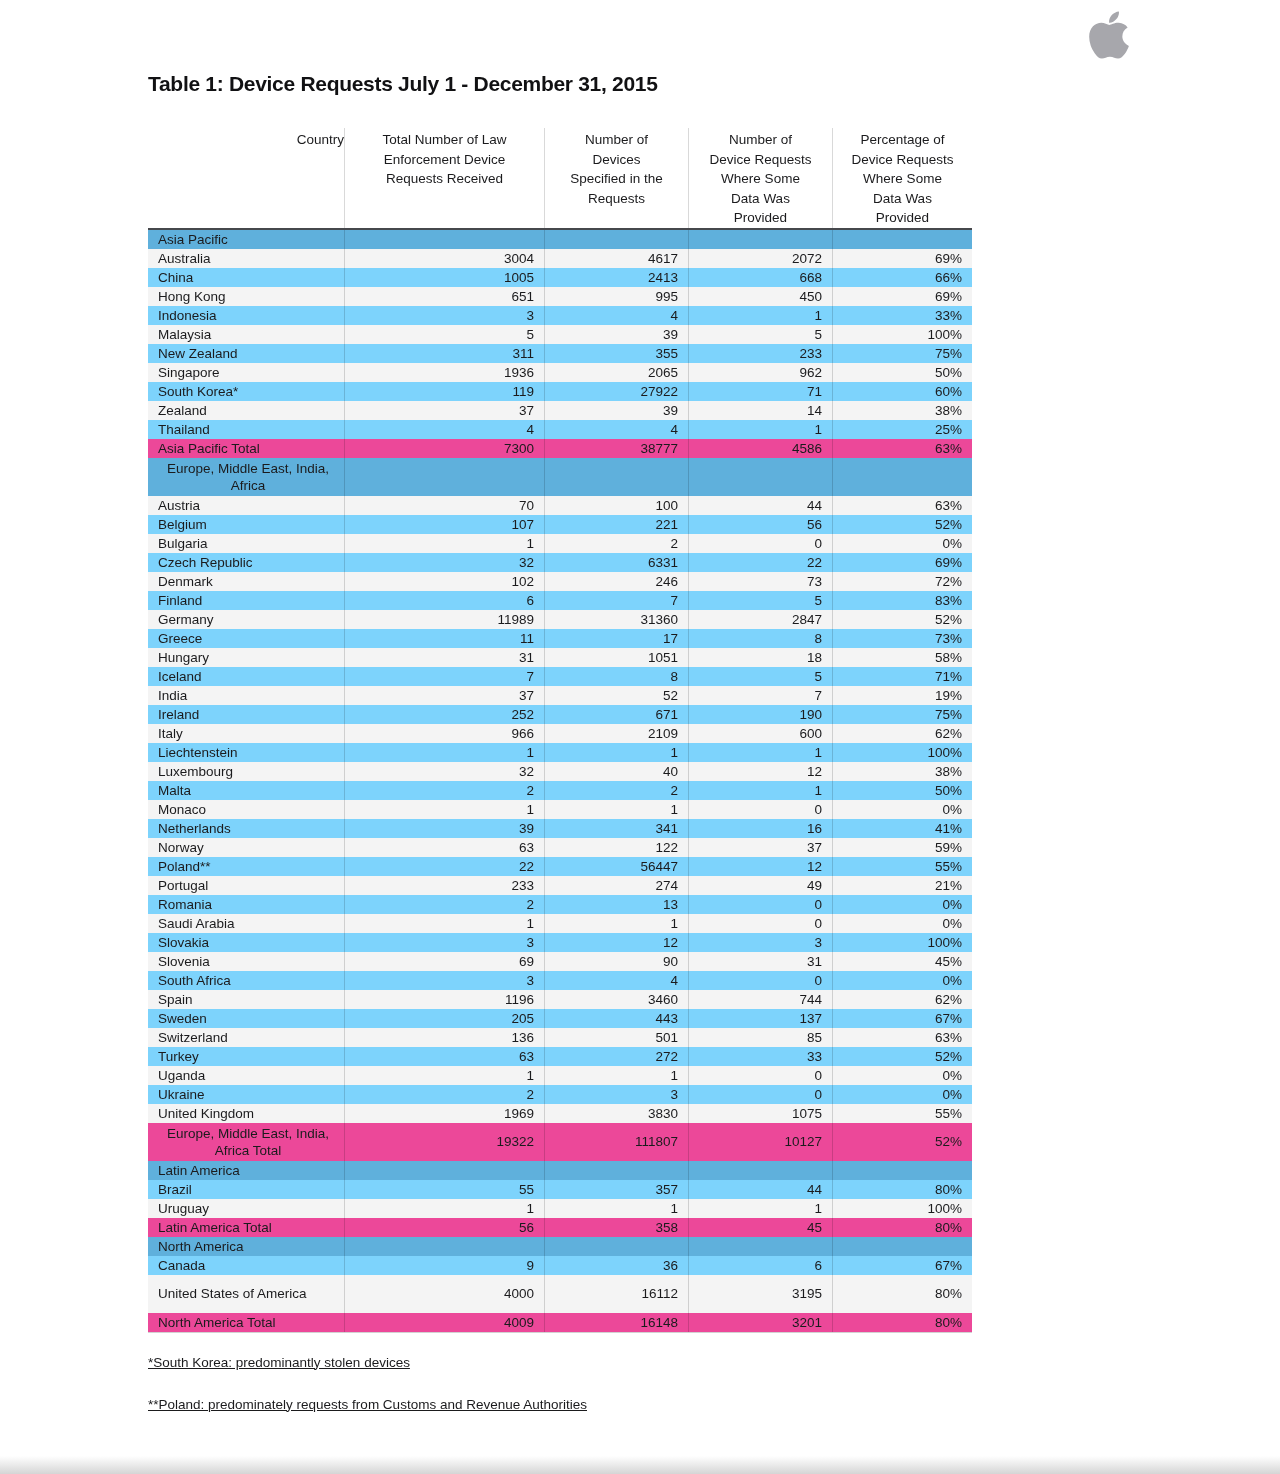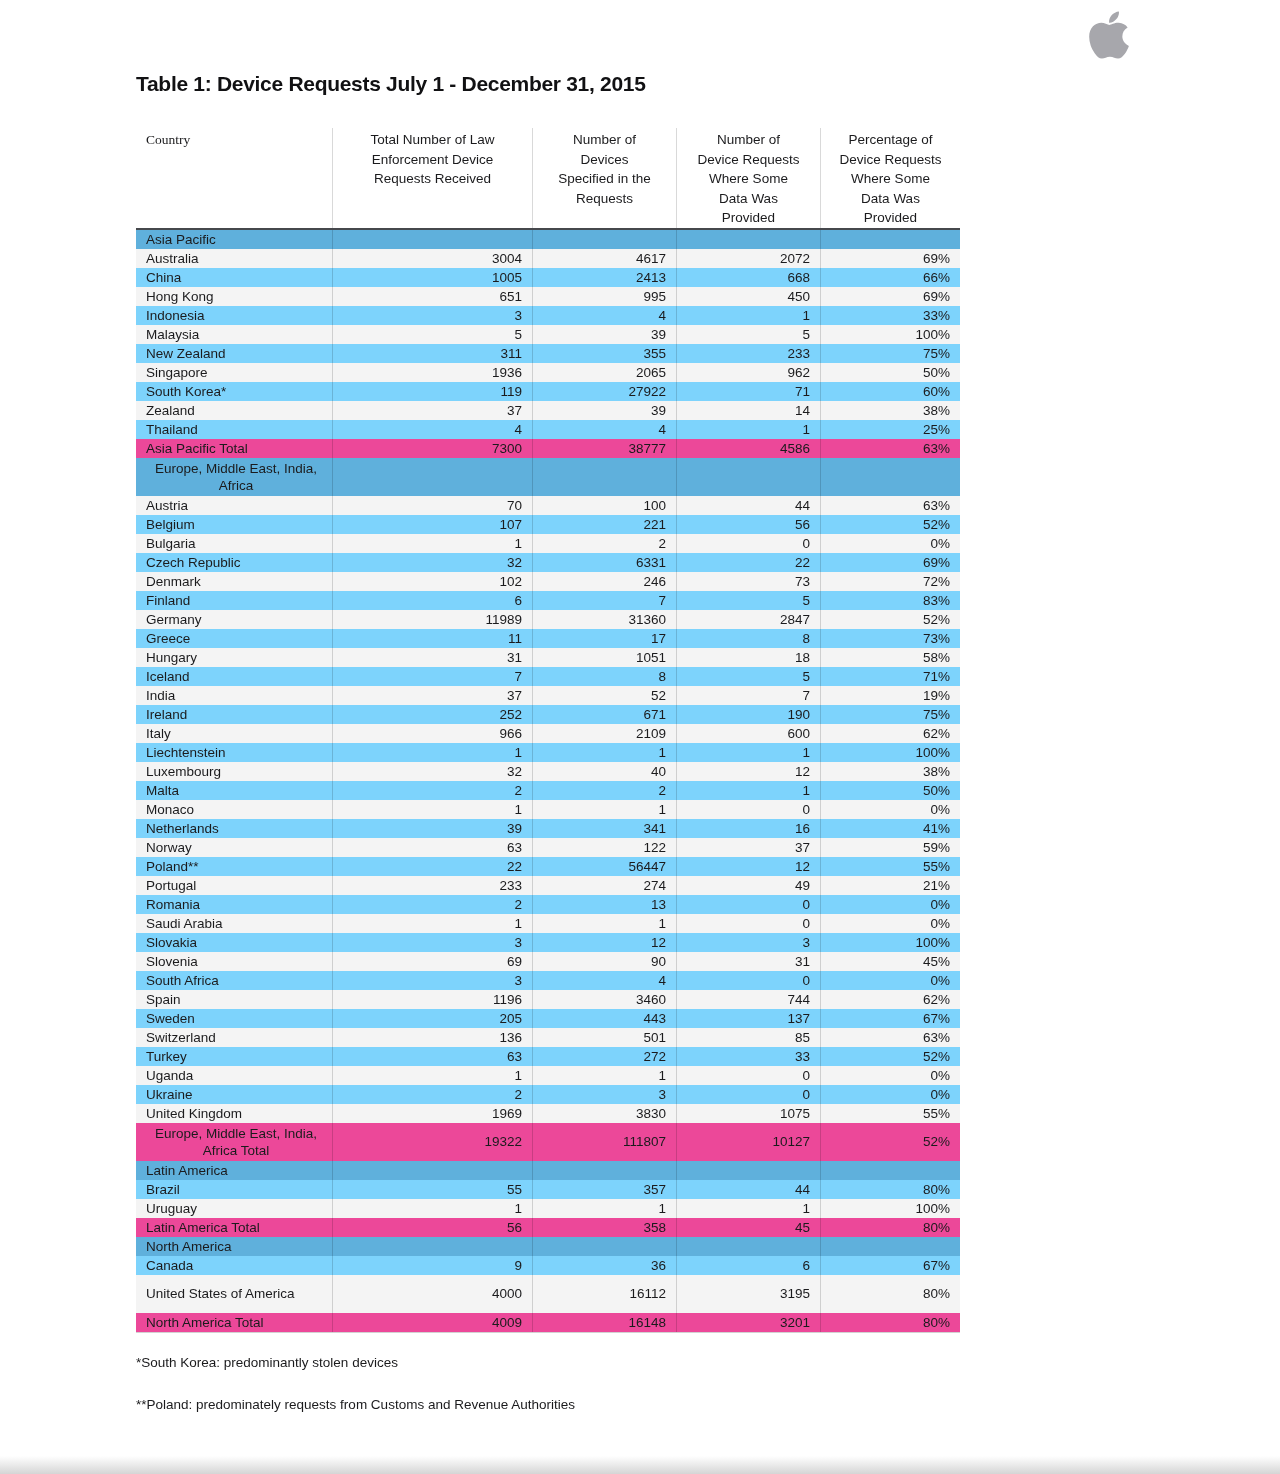--- a/index.html
+++ b/index.html
@@ -16,7 +16,7 @@
   }
   .apple-logo svg { width:100%; height:100%; fill:#a7a7ac; }
   .content {
-    position:absolute; left:136px; top:0; width:824px;
+    position:absolute; left:148px; top:0; width:824px;
   }
   .title {
     margin-top:72px;

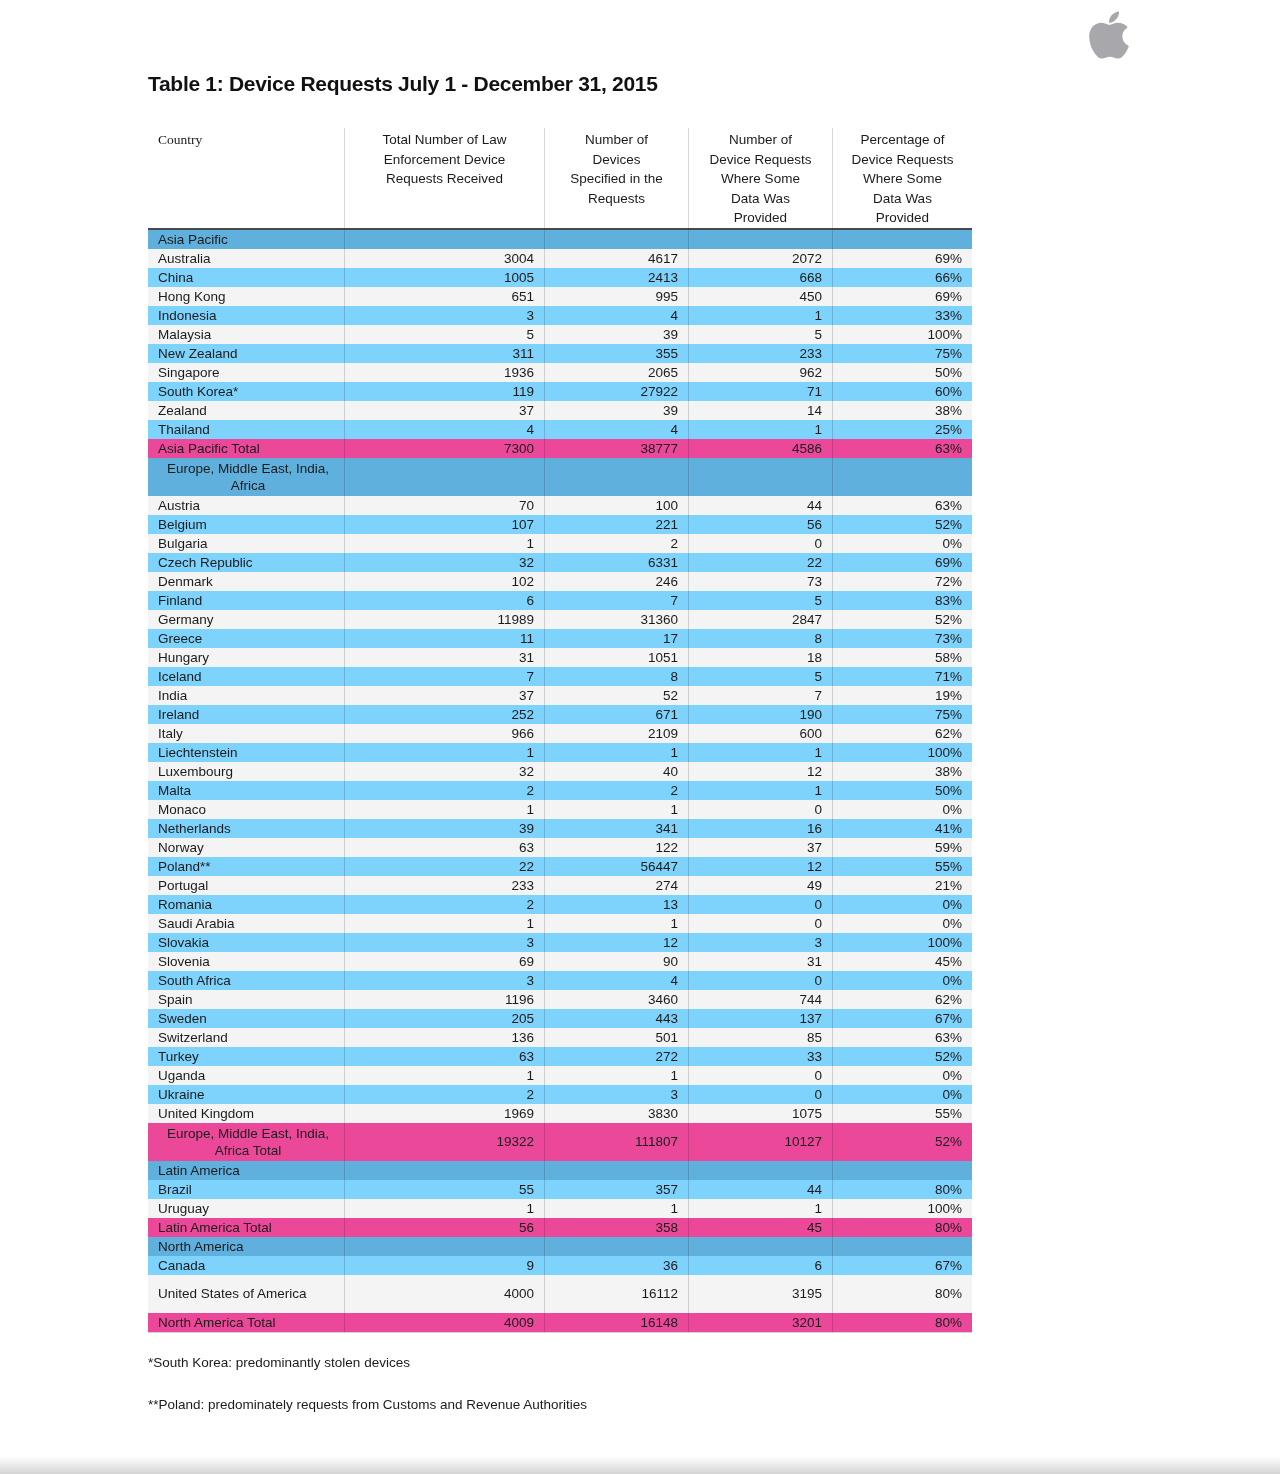--- a/index.html
+++ b/index.html
@@ -42,7 +42,7 @@
     border-left:1px solid rgba(0,0,0,0.15);
     color:#1b1b1d;
   }
-  .th.c0 { text-align:left; padding-left:10px; border-left:none;font-family:Liberation Serif, serif; }
+  .th.c0 { text-align:right; padding-left:10px; border-left:none; }
   .tbody { border-bottom:1px solid #d2d2d2; }
   .row {
     display:grid;

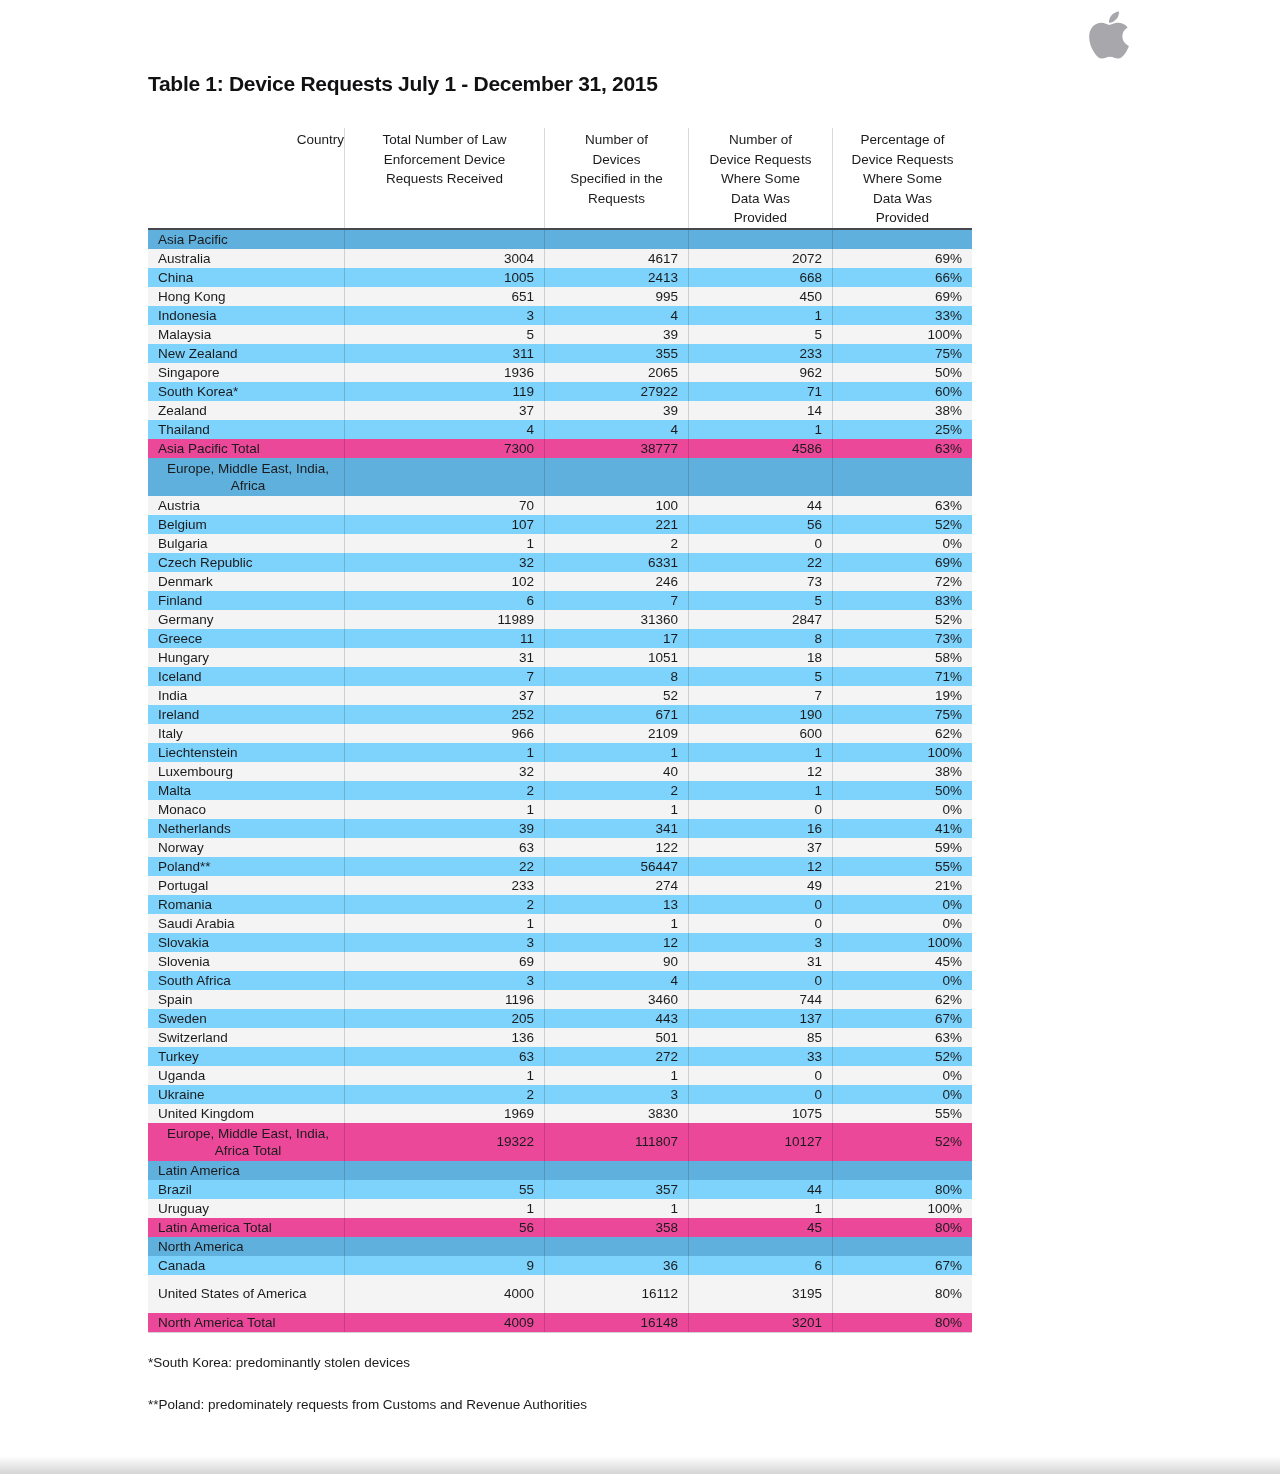--- a/index.html
+++ b/index.html
@@ -64,7 +64,7 @@
     padding-right:10px;
     border-left:1px solid rgba(0,0,0,0.15);
   }
-  .footnotes { font-size:13.5px; color:#1b1b1d; }
+  .footnotes { font-size:13.5px; color:#1b1b1d;text-decoration:underline; }
   .footnote-1 { margin-top:22px; }
   .footnote-2 { margin-top:27px; }
   .bottom-fade {

